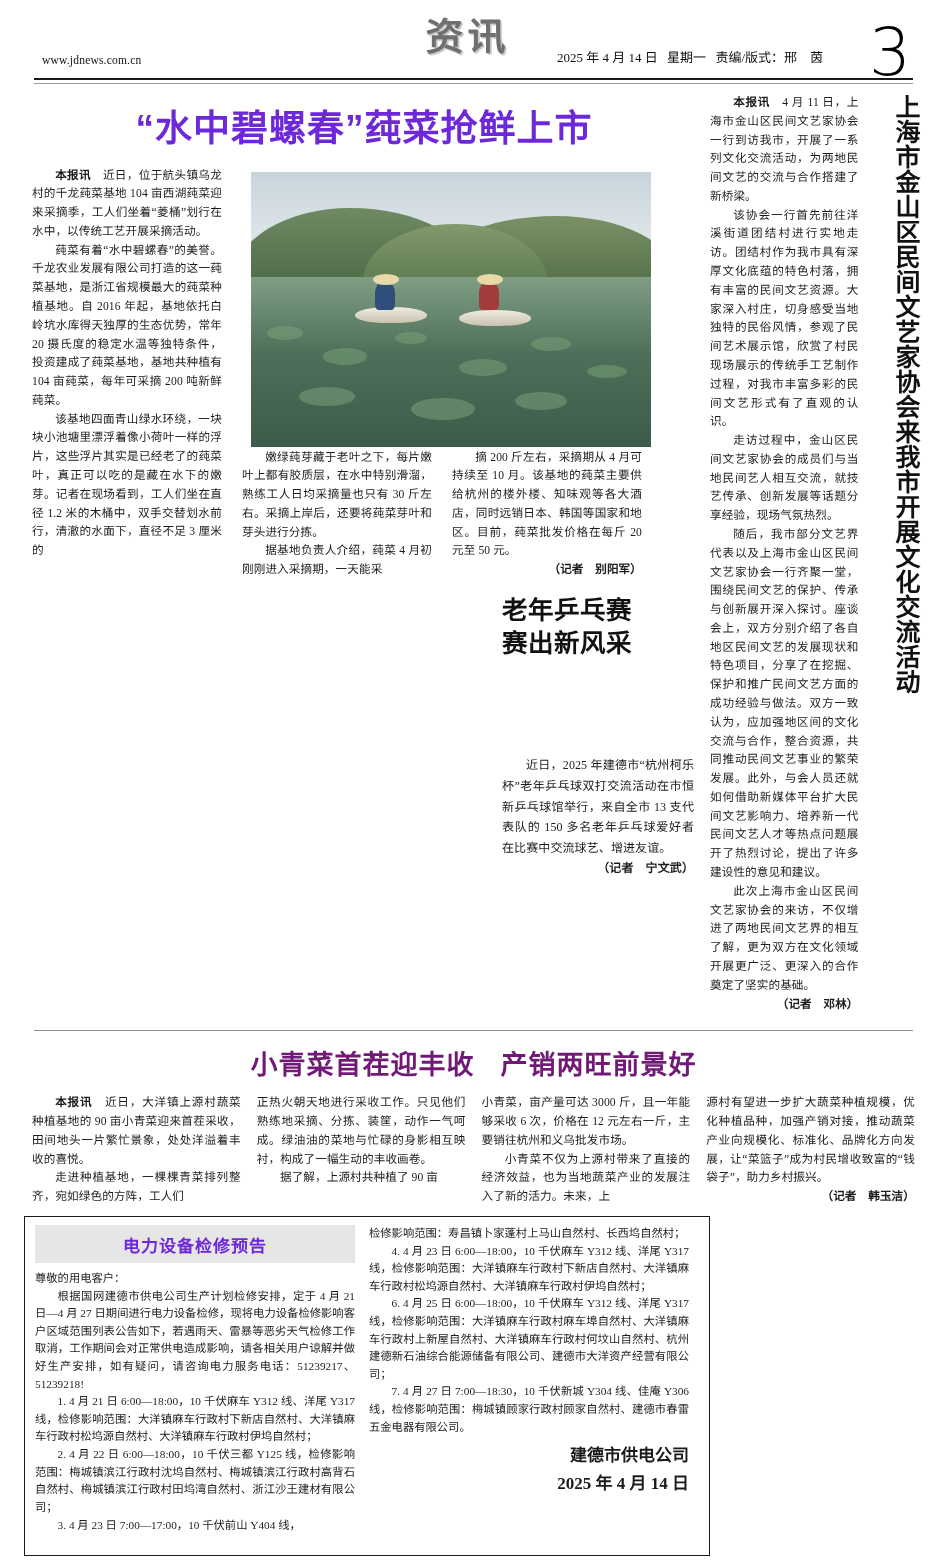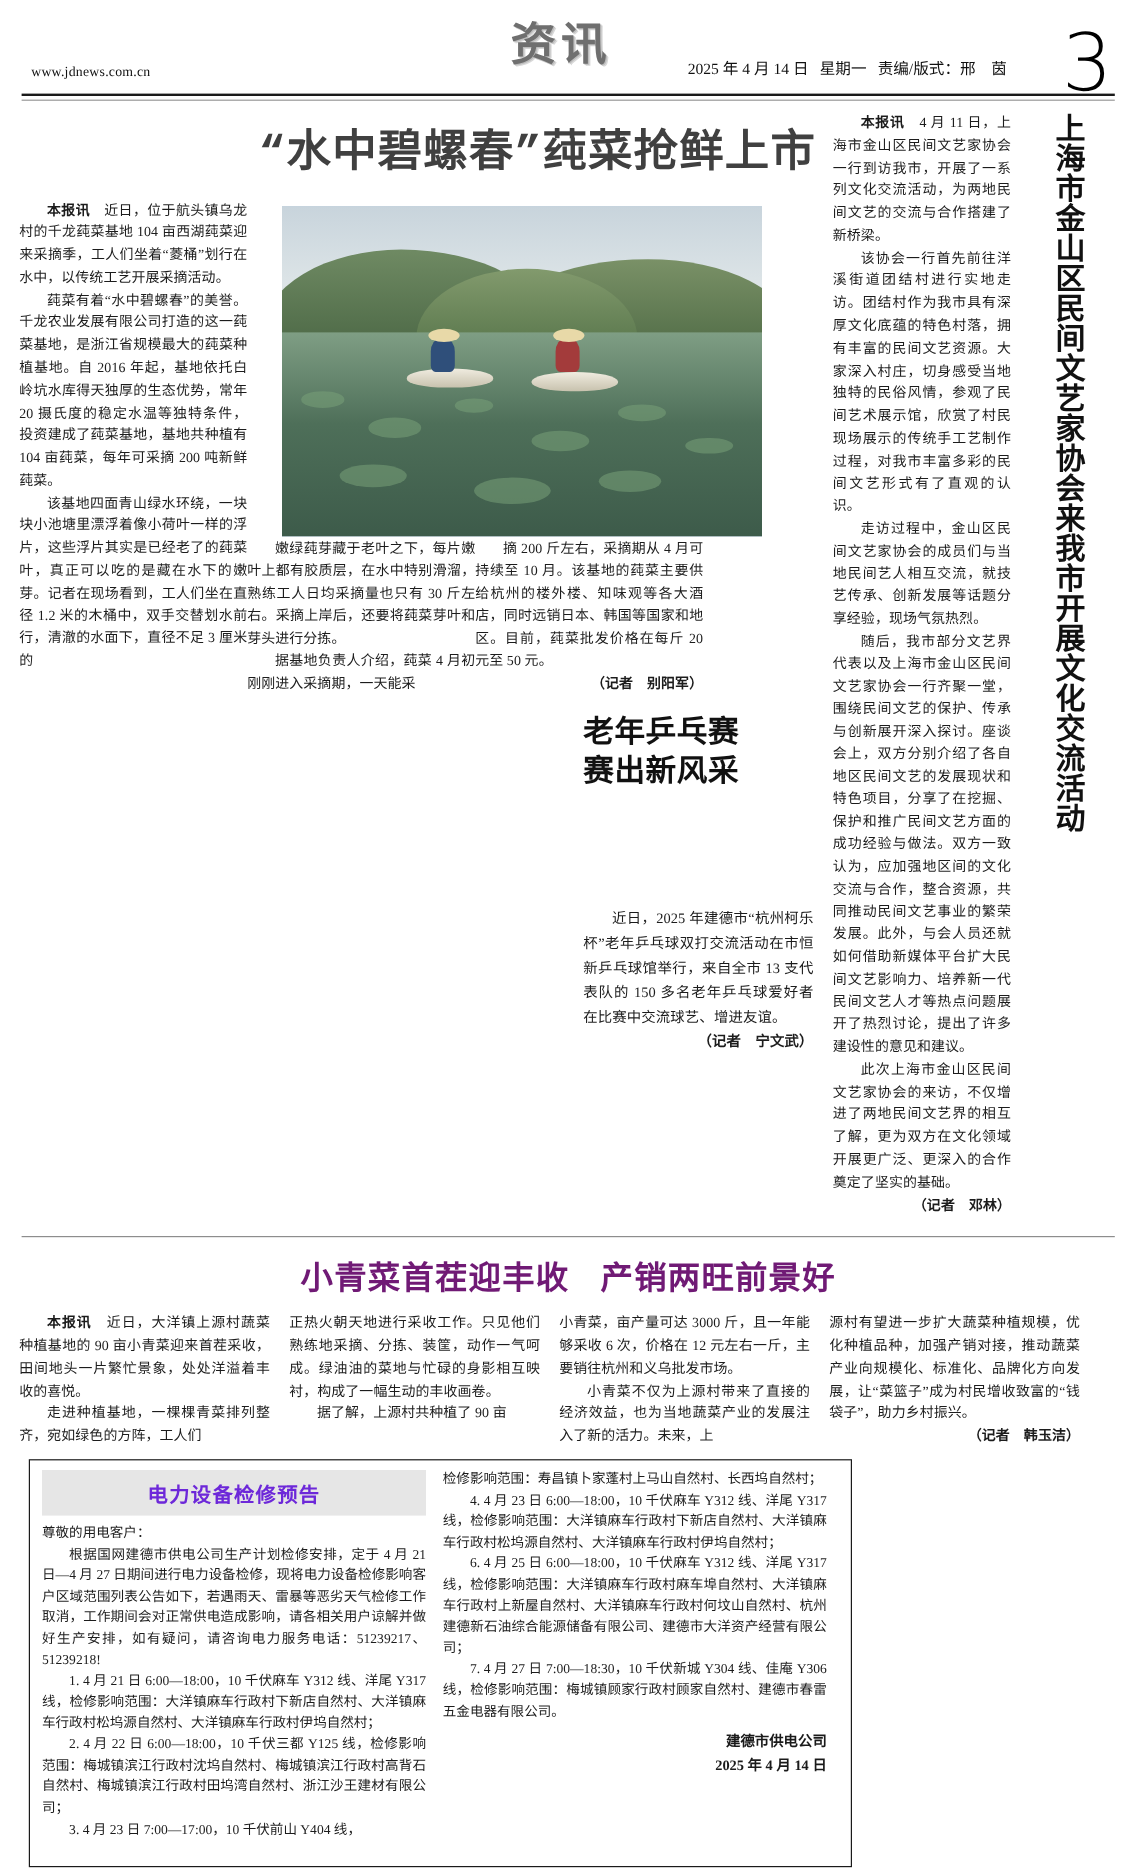--- a/index.html
+++ b/index.html
@@ -20,7 +20,7 @@
     height: 1563px;
     position: relative;
     box-sizing: border-box;
-    padding: 0 16px;
+    padding: 0 32px;
   }
 
   

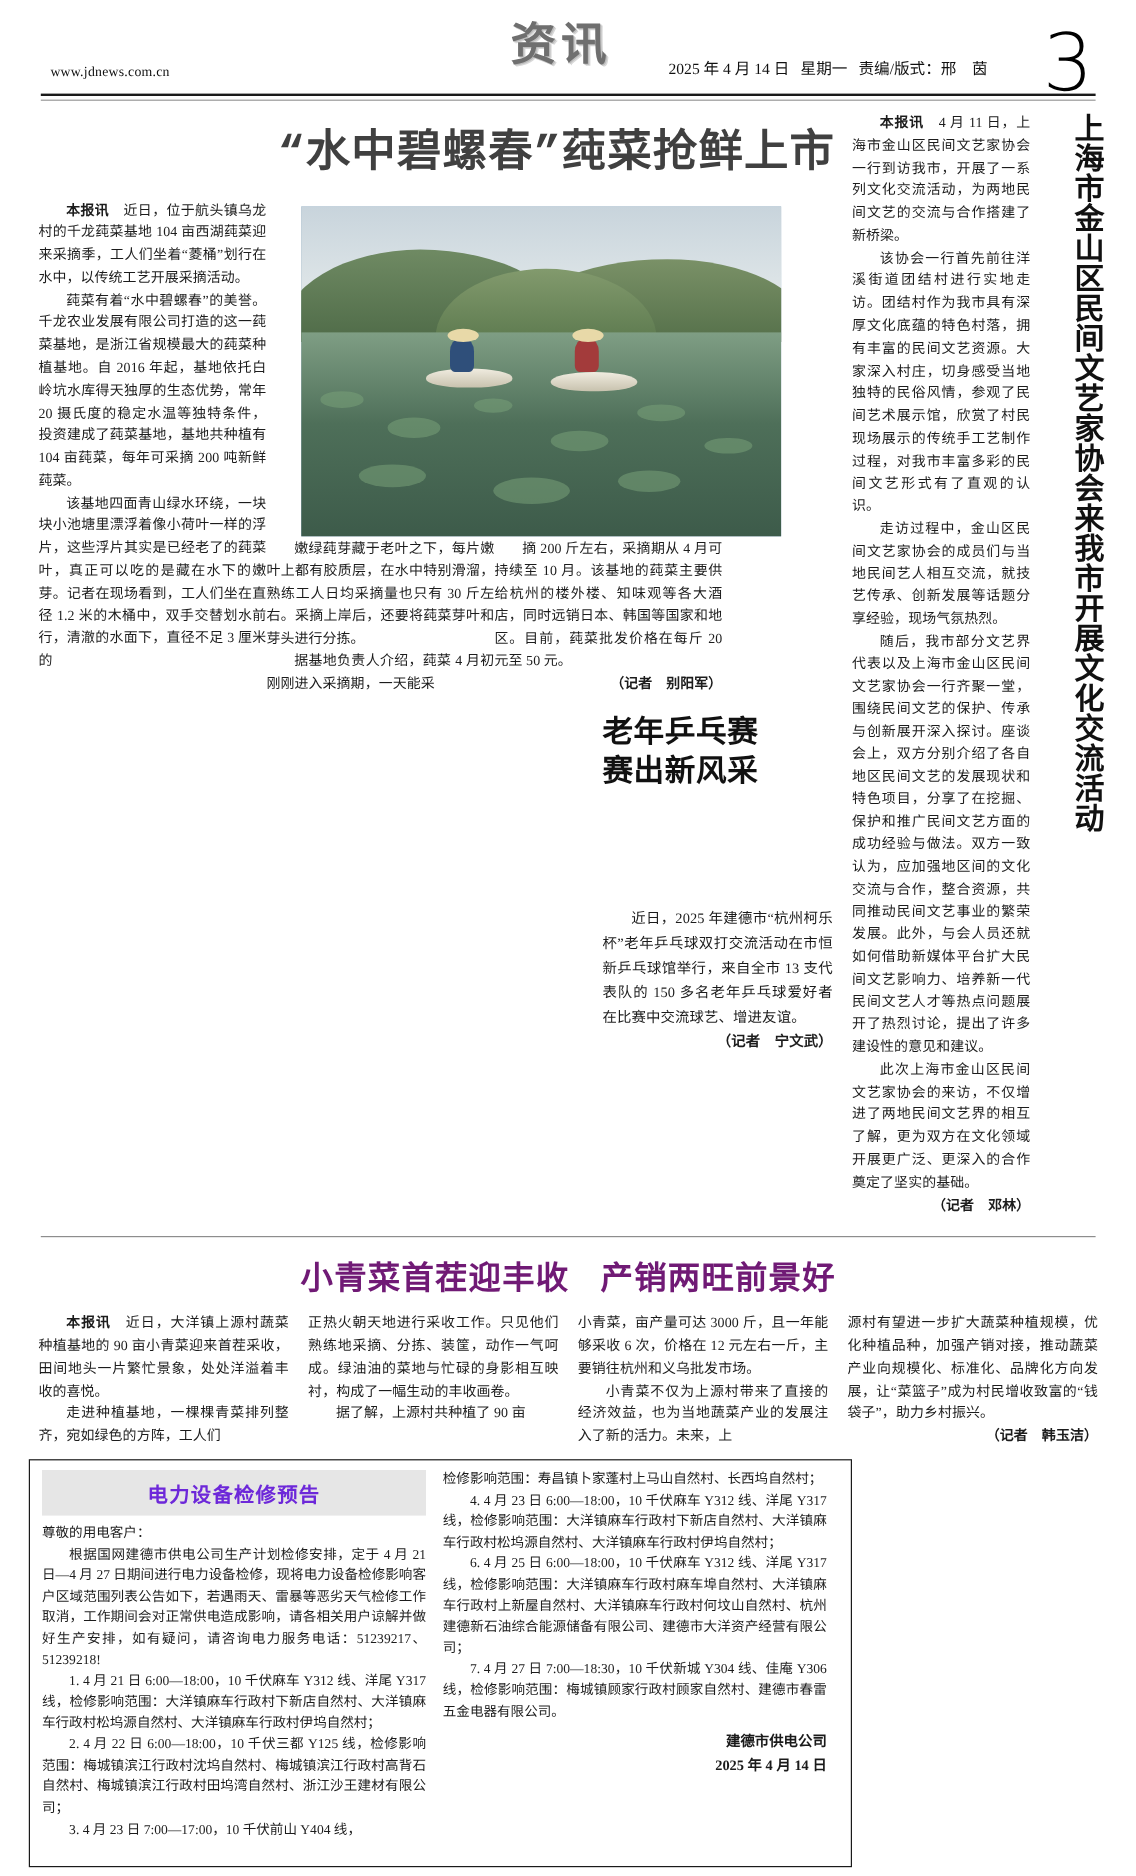--- a/index.html
+++ b/index.html
@@ -103,12 +103,12 @@
   }
   .art1-main { width: 664px; position: relative; }
   .art1-title {
-    font-family: Liberation Mono, monospace;
+    font-family: Liberation Sans, sans-serif;
     font-weight: bold;
     font-size: 37px;
     letter-spacing: 1px;
-    text-align: right;
-    color: #404040;
+    text-align: center;
+    color: #6d28d9;
     margin: 14px 0 16px 0;
     line-height: 1.15;
   }

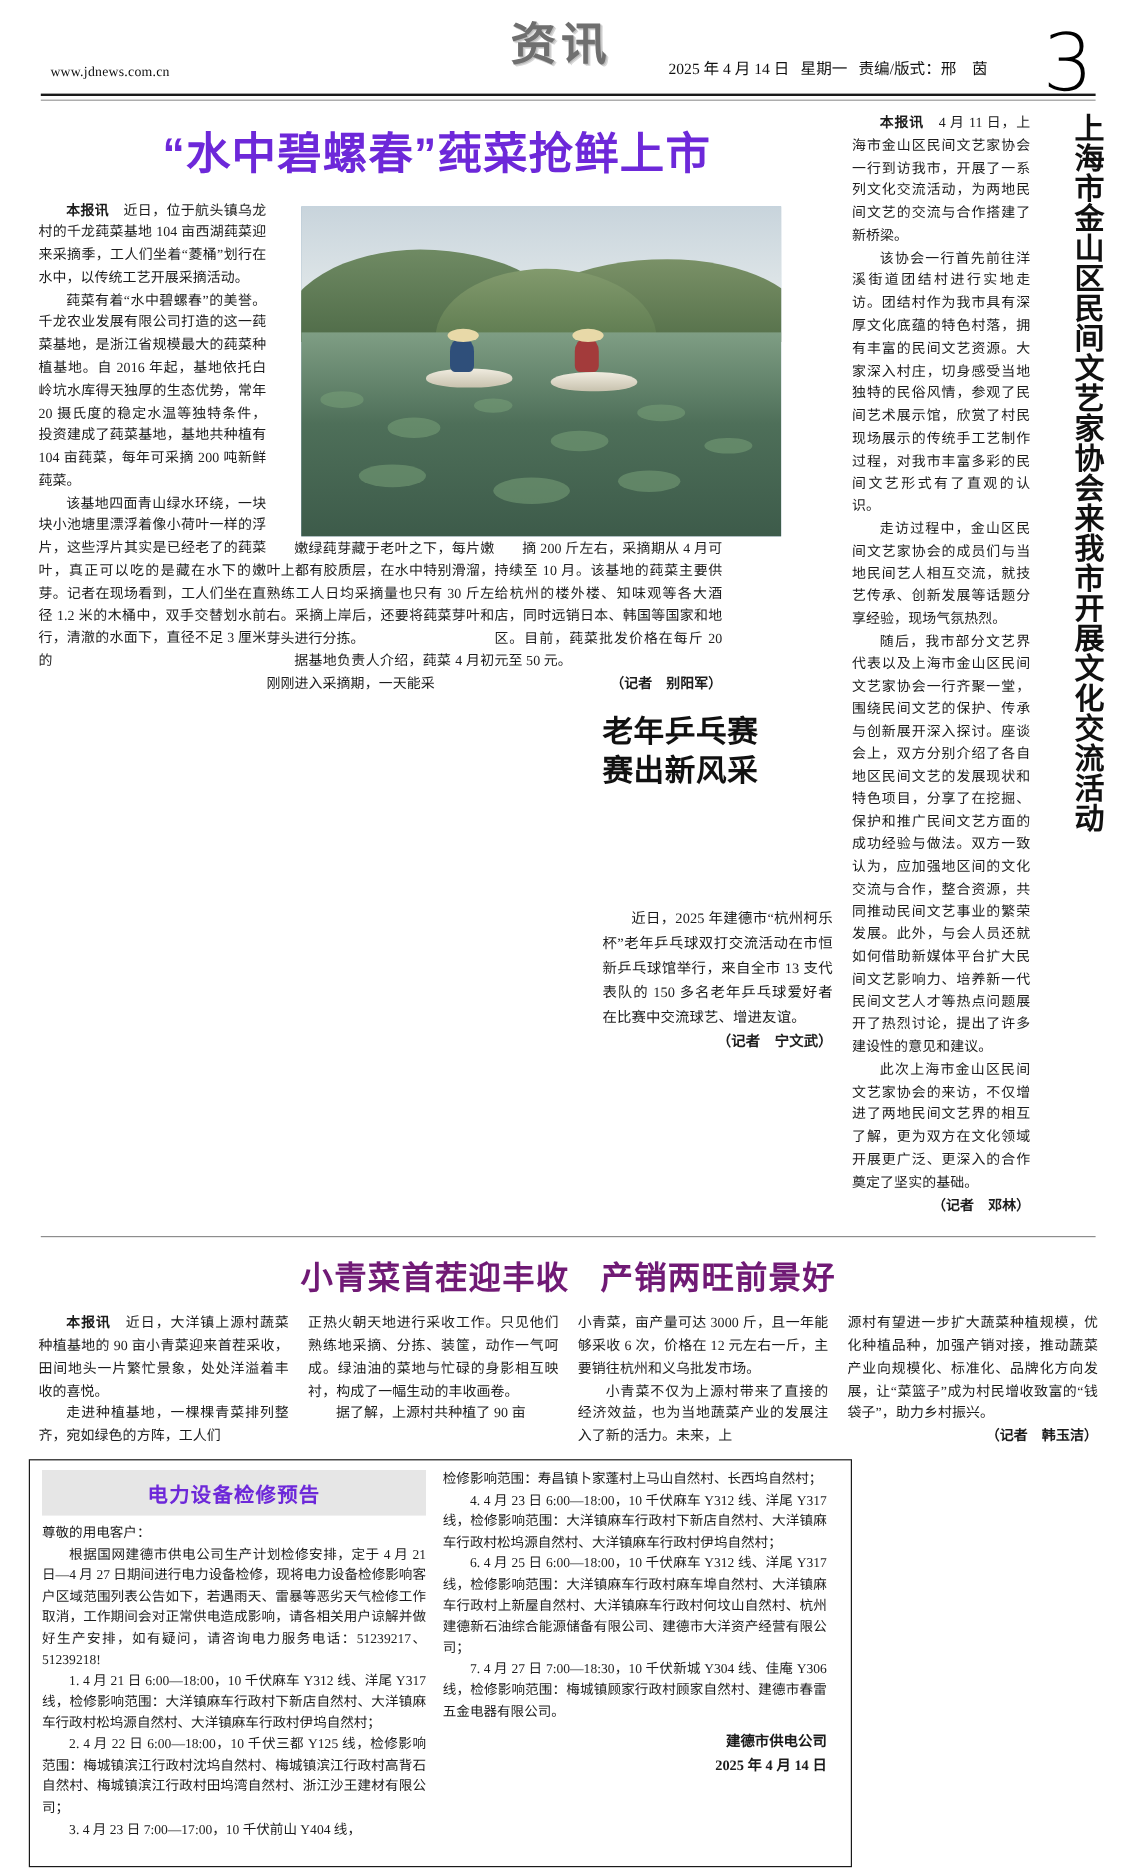--- a/index.html
+++ b/index.html
@@ -114,7 +114,7 @@
   }
   .art1-cols {
     display: flex;
-    gap: 0;
+    gap: 20px;
   }
   .art1-c1 { width: 190px; }
   .art1-c2 { width: 190px; position: relative; }

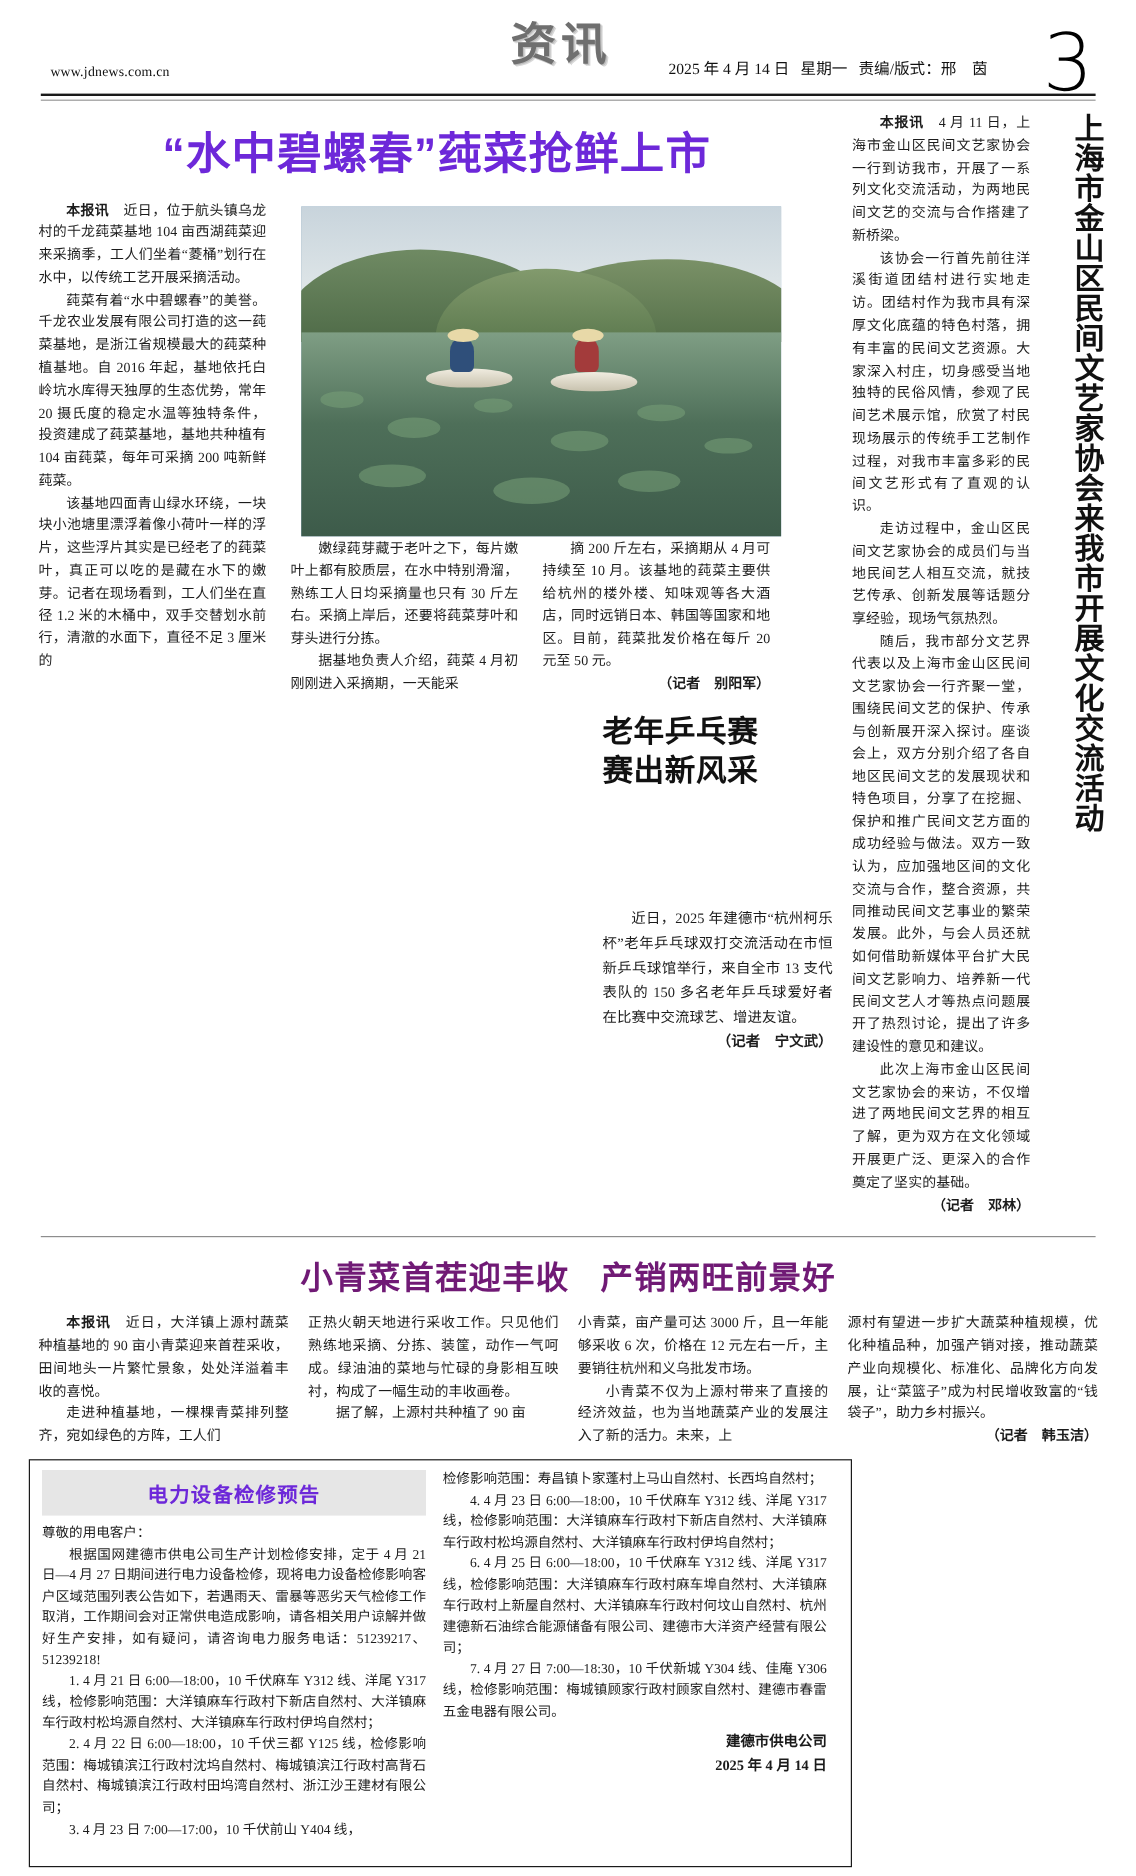--- a/index.html
+++ b/index.html
@@ -292,7 +292,7 @@
   .notice-text p.noindent { text-indent: 0; }
   .notice-sign {
     text-align: right;
-    font-size: 12px;
+    font-size: 17px;
     line-height: 1.6;
     margin-top: 6px;
     font-weight: bold;

